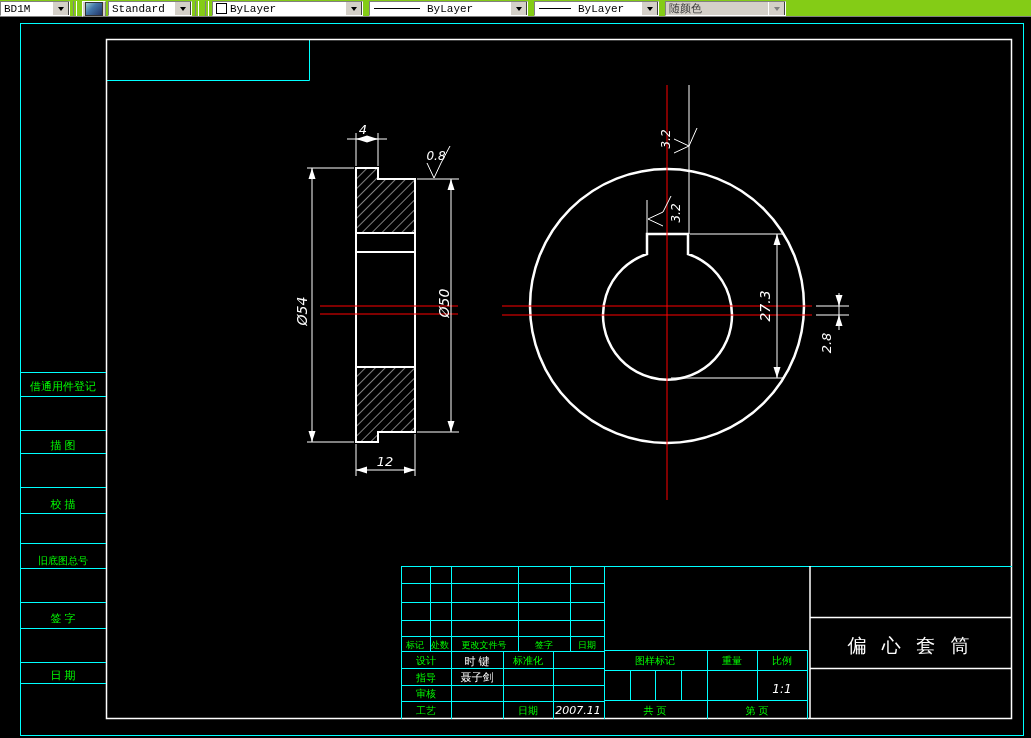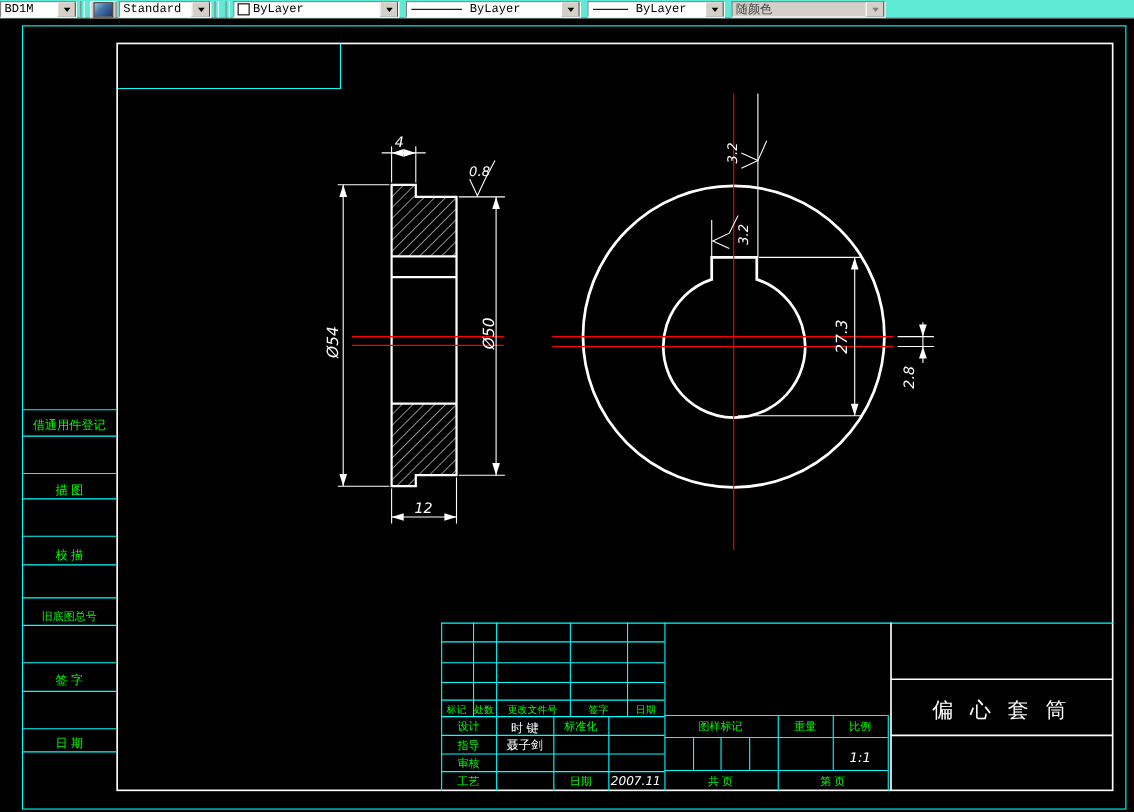--- a/index.html
+++ b/index.html
@@ -10,7 +10,7 @@
   
   .toolbar {
     position:absolute; top:0; left:0; width:1031px; height:17px;
-    background:#5eead4; display:flex; align-items:center;
+    background:#84cc16; display:flex; align-items:center;
     box-shadow: inset 0 -1px #808080;
   }
   .combo {

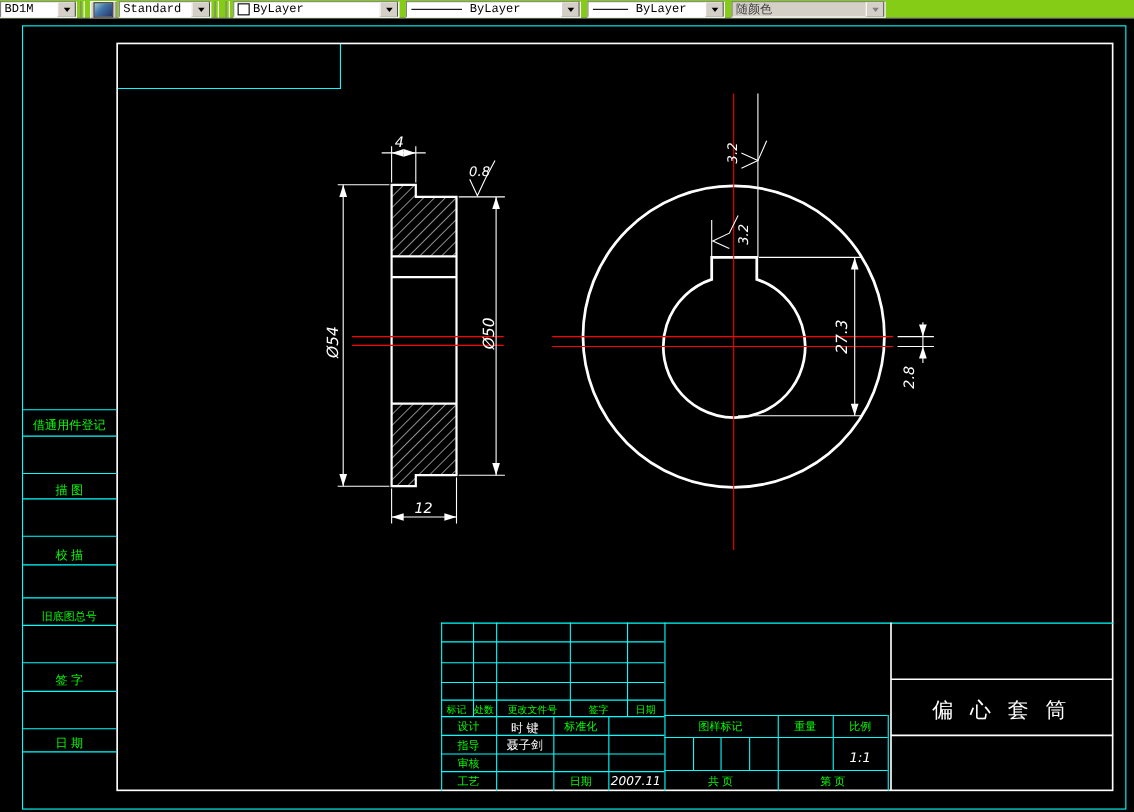--- a/index.html
+++ b/index.html
@@ -89,7 +89,7 @@
         <span class="arr"></span>
       </span>
   </div>
-  <div class="combo disabled" style="width:140px;margin-left:6px">
+  <div class="combo disabled" style="width:121px;margin-left:6px">
     <span class="combo-text">随颜色</span>
     <span class="combo-btn">
         <span class="arr dis"></span>

